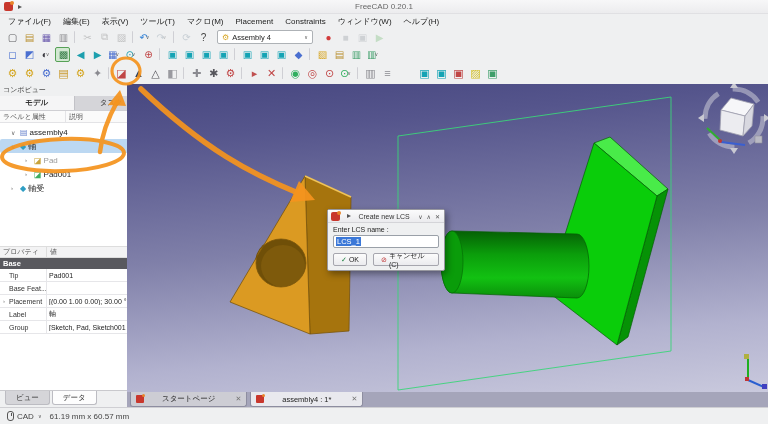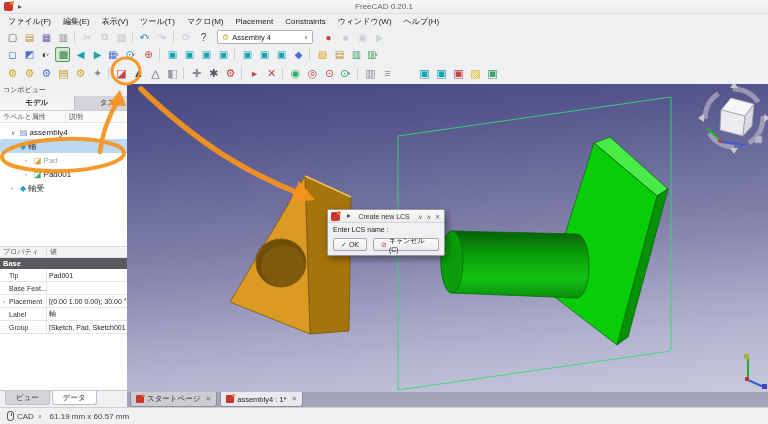--- a/index.html
+++ b/index.html
@@ -592,6 +592,9 @@
   </div>
   <div class="dlg-body">
     <div class="dlg-label">Enter LCS name :</div>
+    <div class="dlg-input">
+      <span class="txtsel">LCS_1</span>
+    </div>
     <div class="dlg-btns">
       <span class="dlg-btn">
           <b class="okmark" style="font-weight:normal">✓</b>

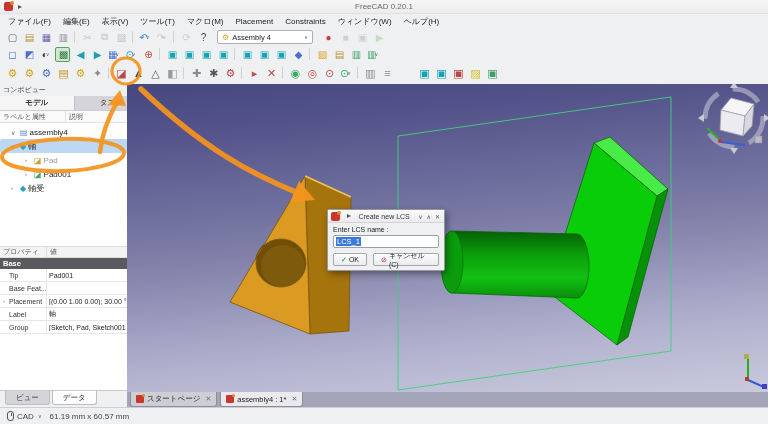--- a/index.html
+++ b/index.html
@@ -77,7 +77,7 @@
 .cancelmark{color:#c03535;font-size:7px}
 
 .doctabbar{position:absolute;left:127px;top:392px;width:641px;height:15px;background:#a5a5ba;display:flex;align-items:stretch;padding-left:3px;gap:3px}
-.dtab2{display:flex;align-items:center;background:#cdcdd4;border:1px solid #8d8da0;border-top:none;border-radius:0 0 3px 3px;padding:0 5px;font-size:7.5px;color:#222;gap:3px}
+.dtab2{display:flex;align-items:center;background:#cdcdd4;border:1px solid #8d8da0;border-top:none;border-radius:0 0 3px 3px;padding:0 5px;font-size:7.5px;color:#222;gap:18px}
 .dtab2.active{background:#e9e9ee}
 .fo{width:8px;height:8px;background:#c8372d;border-radius:1px;position:relative;flex:none}
 .fo::after{content:"";position:absolute;right:-1px;top:-1px;width:3px;height:3px;background:#e8842a;border-radius:50%}

